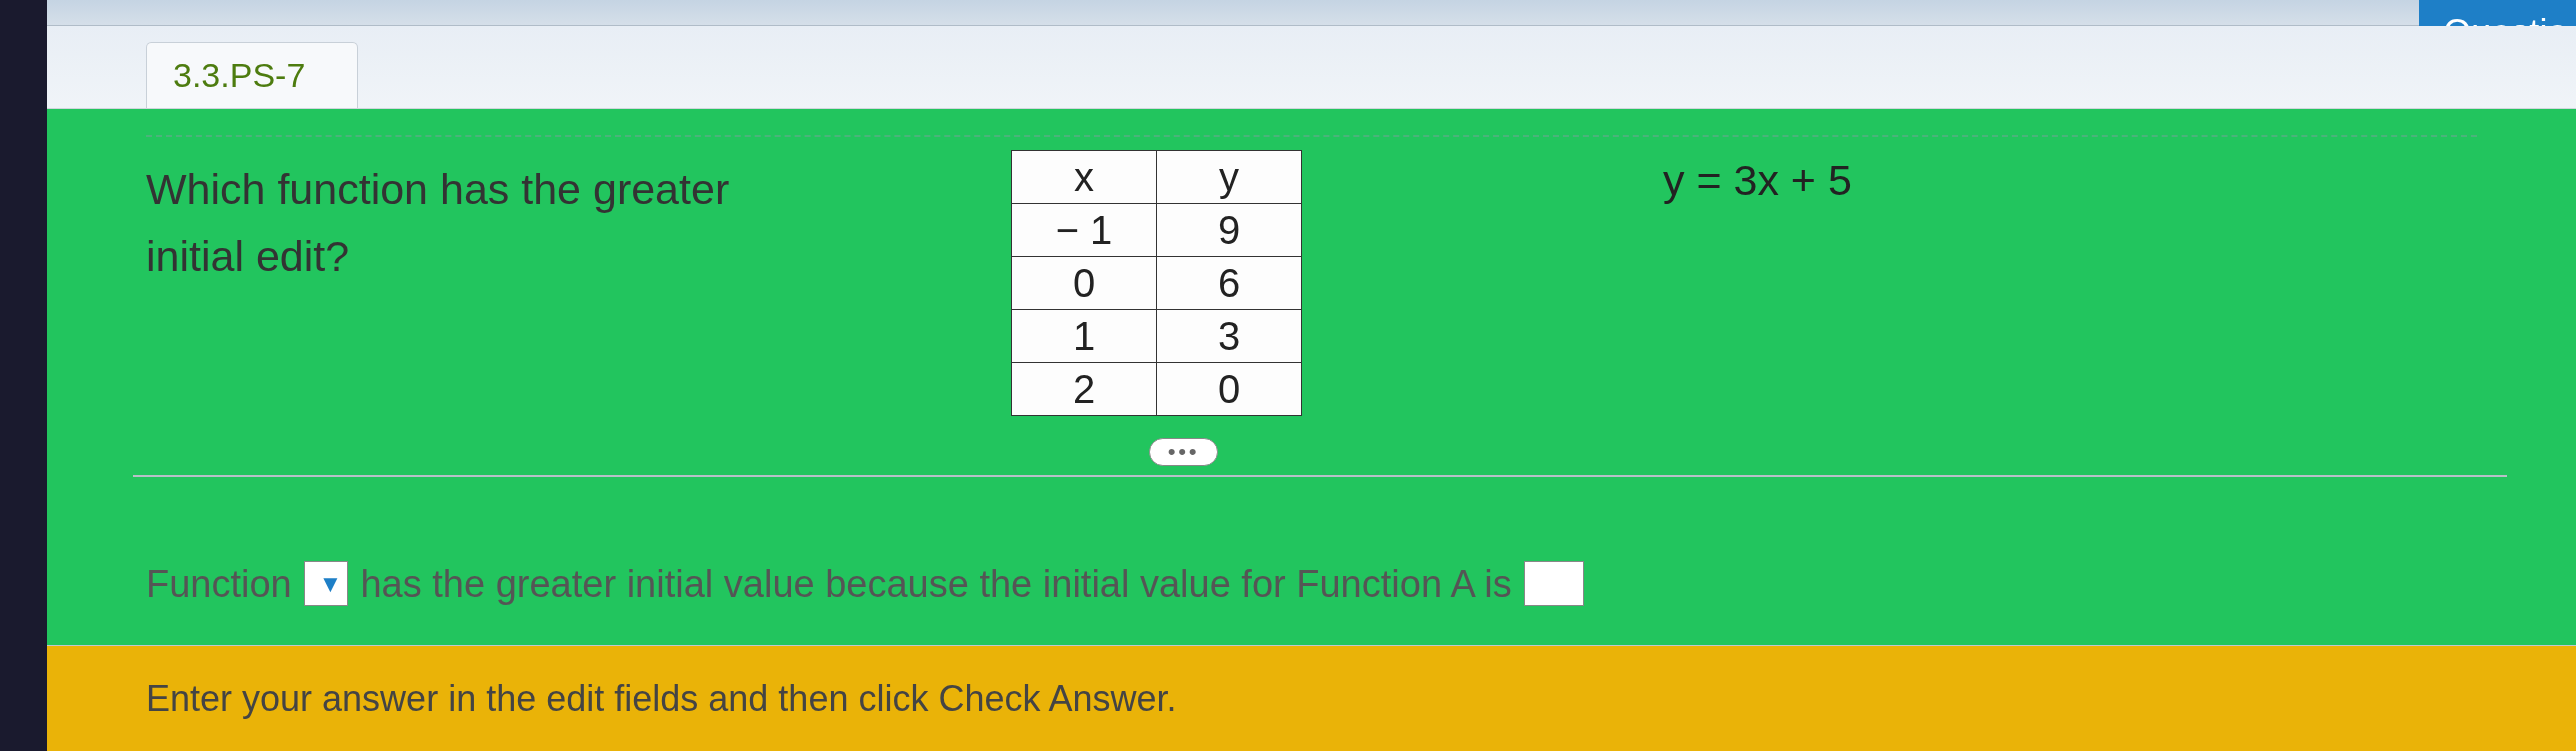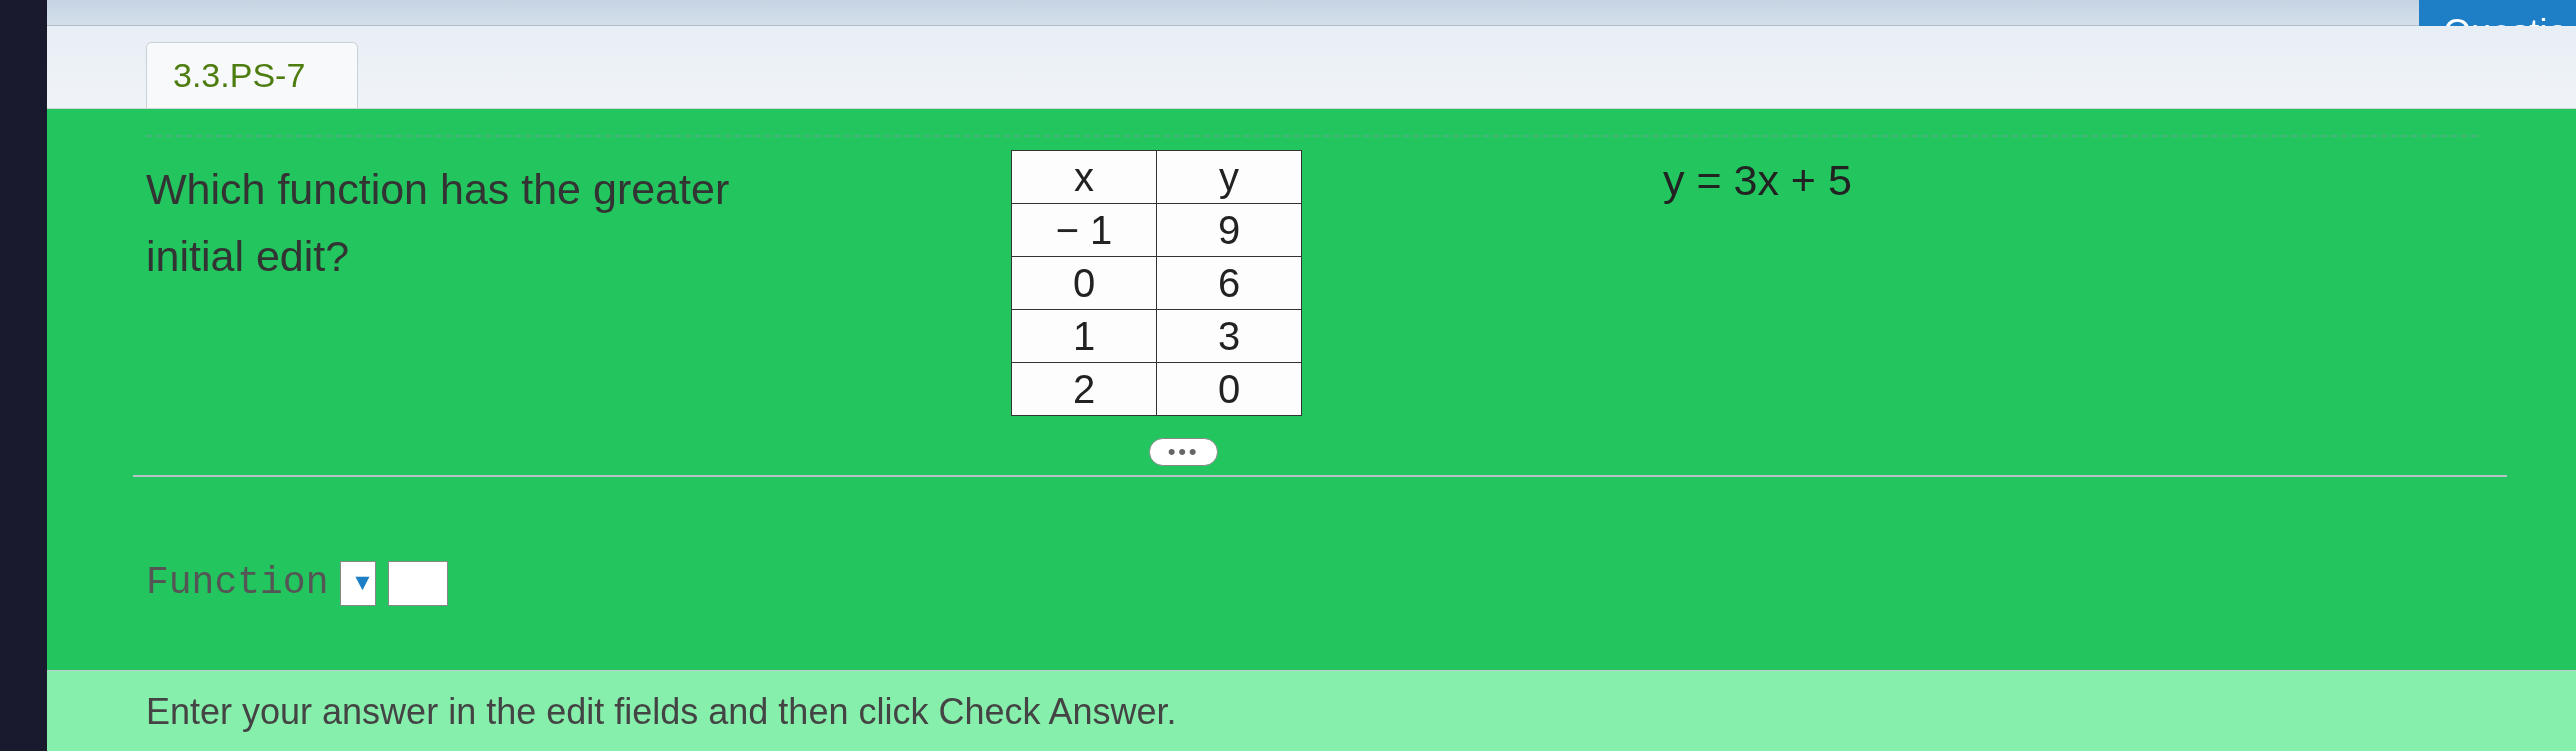--- a/index.html
+++ b/index.html
@@ -145,13 +145,12 @@
       left: 99px;
       right: 43px;
       display: flex;
-      align-items: flex-start;
+      align-items: flex-end;
       font-size: 38px;
       color: #555;
       gap: 12px;
       white-space: nowrap;
       overflow: hidden;
-      font-family: Liberation Mono, monospace;
     }
     .dropdown {
       display: inline-flex;

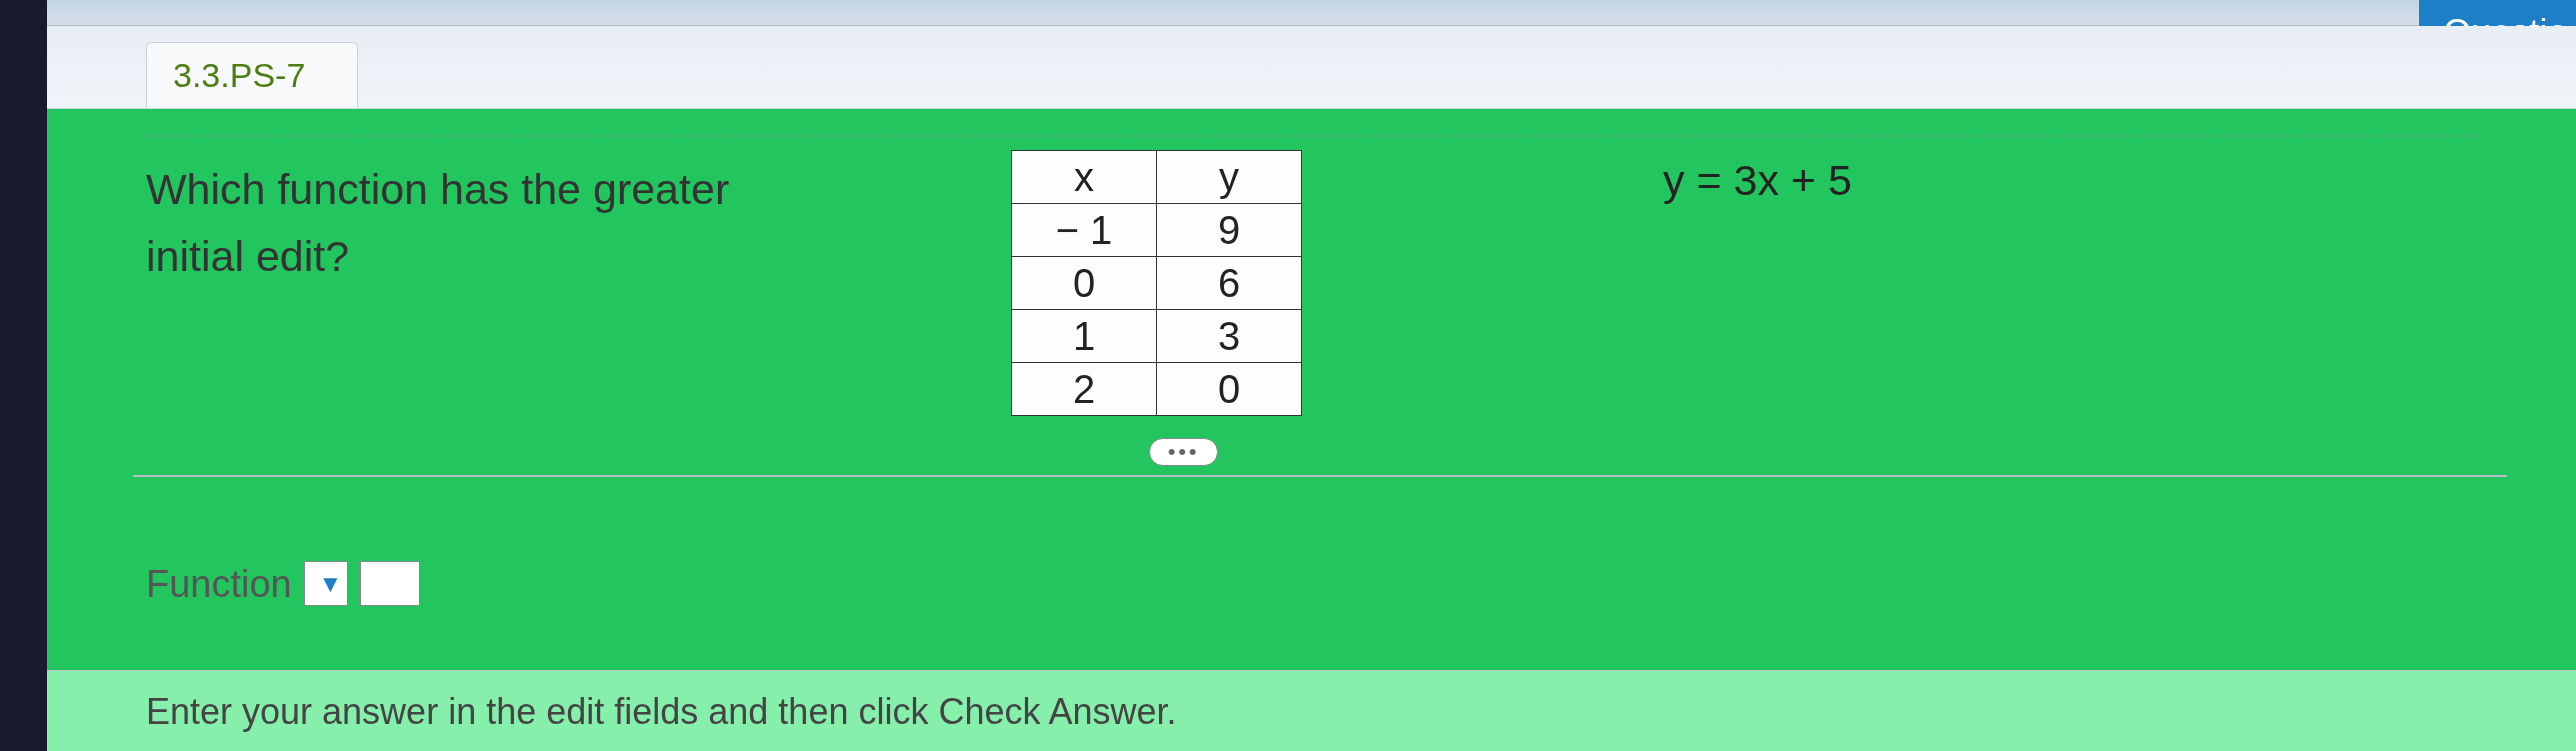--- a/index.html
+++ b/index.html
@@ -249,6 +249,7 @@
       <span></span>
       <span class="dropdown-caret">▼</span>
     </span>
+    <span>has the greater initial value because the initial value for Function A is</span>
     <span class="input-box"></span>
   </div>
 

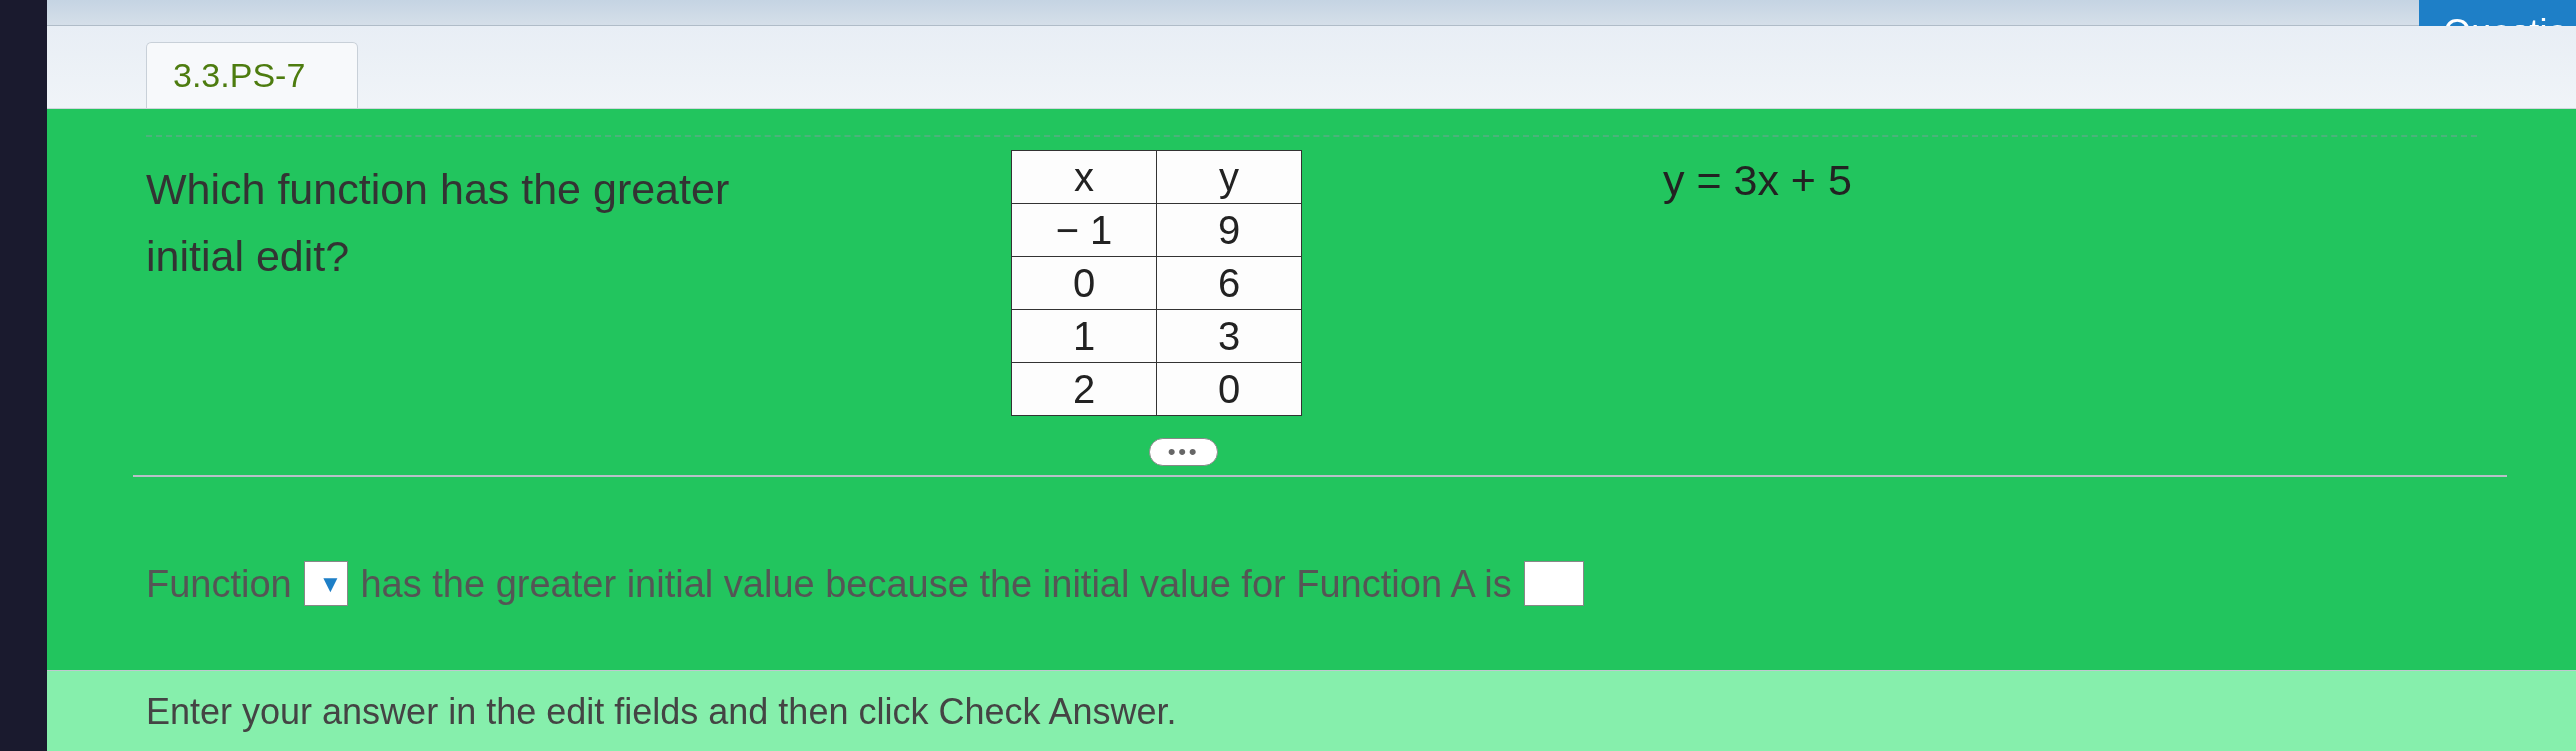--- a/index.html
+++ b/index.html
@@ -178,8 +178,8 @@
       bottom: 0;
       left: 47px;
       right: 0;
-      height: 82px;
-      background: #86efac;
+      height: 107px;
+      background: #eab308;
       border-top: 1.7px solid #c0c8d0;
       display: flex;
       align-items: center;

